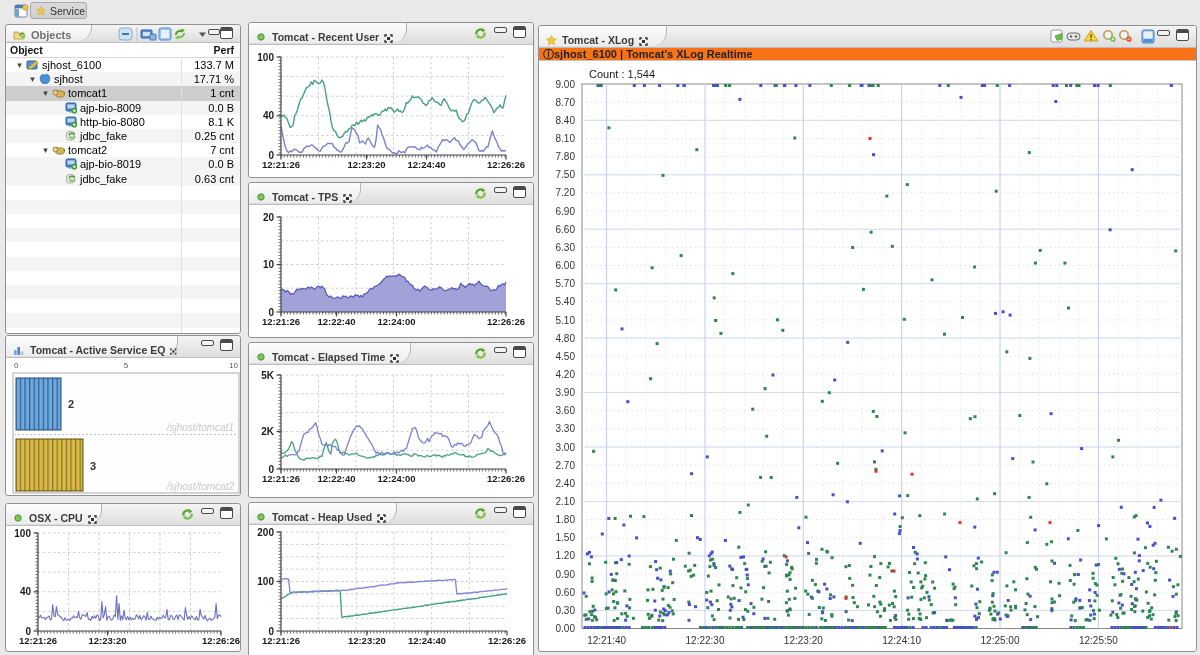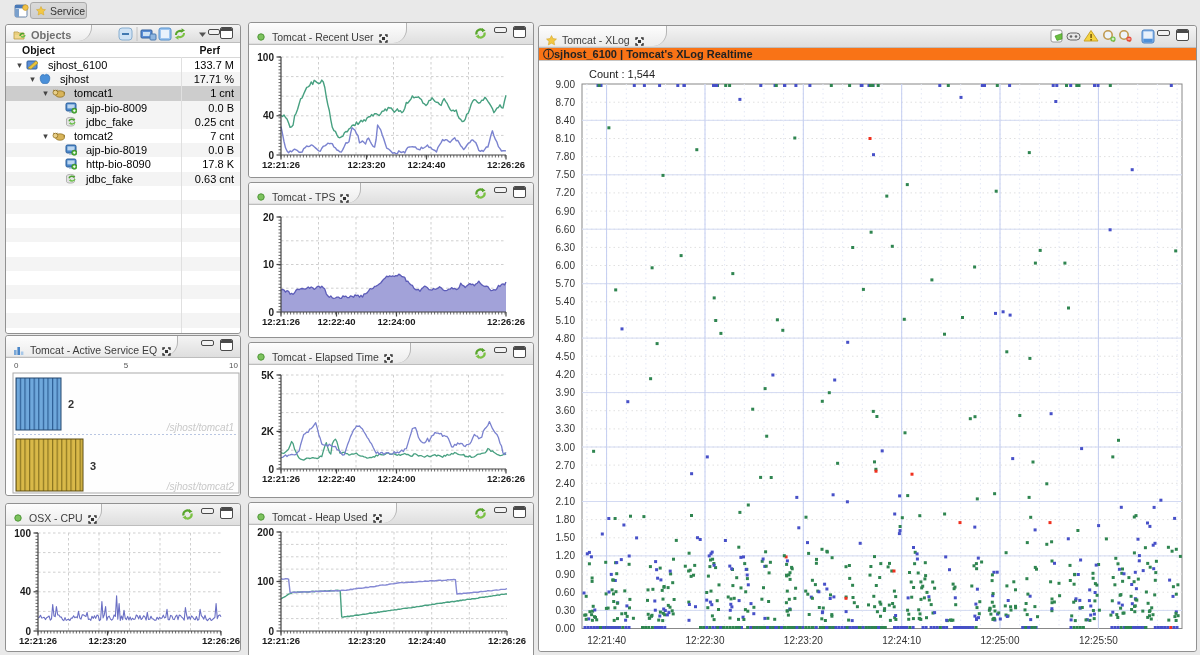--- a/index.html
+++ b/index.html
@@ -4,7 +4,7 @@
 .panel{position:absolute;background:#fff;border:1px solid #919191;border-radius:3px;box-sizing:border-box}
 .phead{position:relative;height:21px;background:linear-gradient(#f4f4f4,#dedede);border-bottom:1px solid #bdbdbd;border-radius:3px 3px 0 0}
 .ptab{position:absolute;left:0;top:0;height:20px;background:linear-gradient(#fdfdfd,#ececec);border-right:1px solid #b4b4b4;border-bottom-right-radius:14px 18px;border-radius:3px 0 14px 0;display:flex;align-items:flex-end;padding-left:7px;box-sizing:border-box}
-.ptitle{font-size:10.5px;font-weight:normal;color:#3c3c3c;white-space:nowrap;display:flex;align-items:center}
+.ptitle{font-size:10.5px;font-weight:bold;color:#3c3c3c;white-space:nowrap;display:flex;align-items:center}
 .pbody{position:relative;width:100%;height:calc(100% - 22px);background:#fff;border-radius:0 0 3px 3px}
 .thead{display:flex;justify-content:space-between;height:12px;font-size:10.5px;font-weight:bold;color:#111;border-bottom:1px solid #d8d8d8;padding:1px 4px 1px 0}
 .perfh{margin-right:16px}

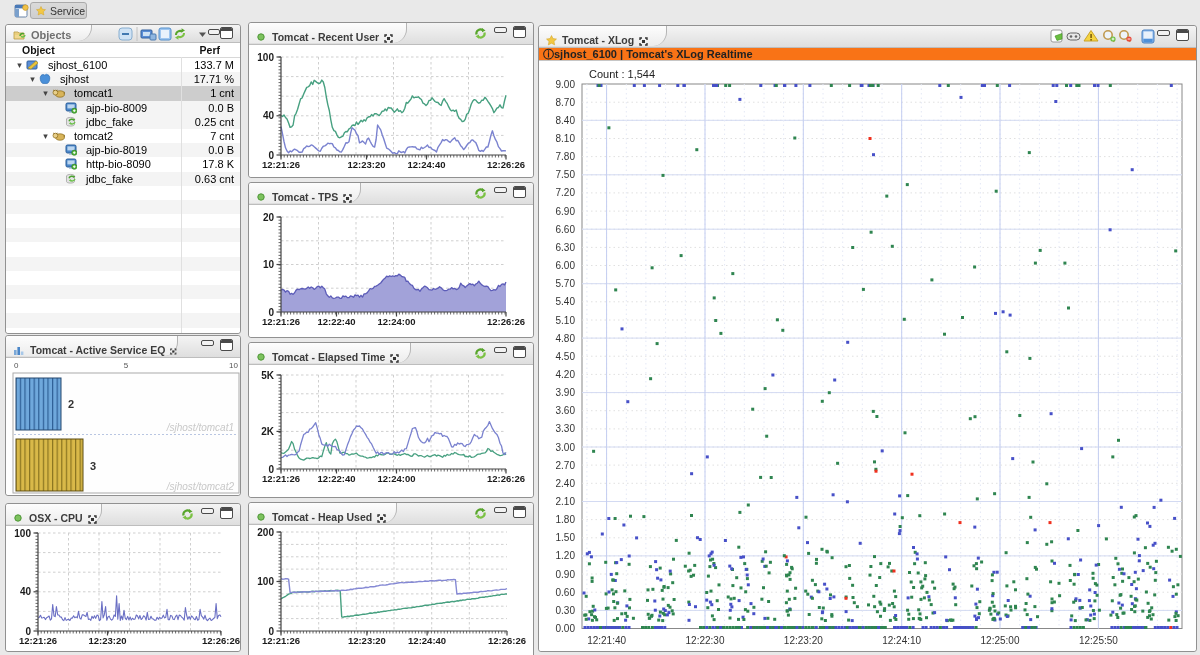--- a/index.html
+++ b/index.html
@@ -66,7 +66,7 @@
 </div>
     <div class="pbody" style="height:calc(100% - 18px)">
       <div class="thead">
-        <span style="margin-left:16px">Object</span>
+        <span style="margin-left:4px">Object</span>
         <span class="perfh">Perf</span>
       </div>
       <div class="trows">

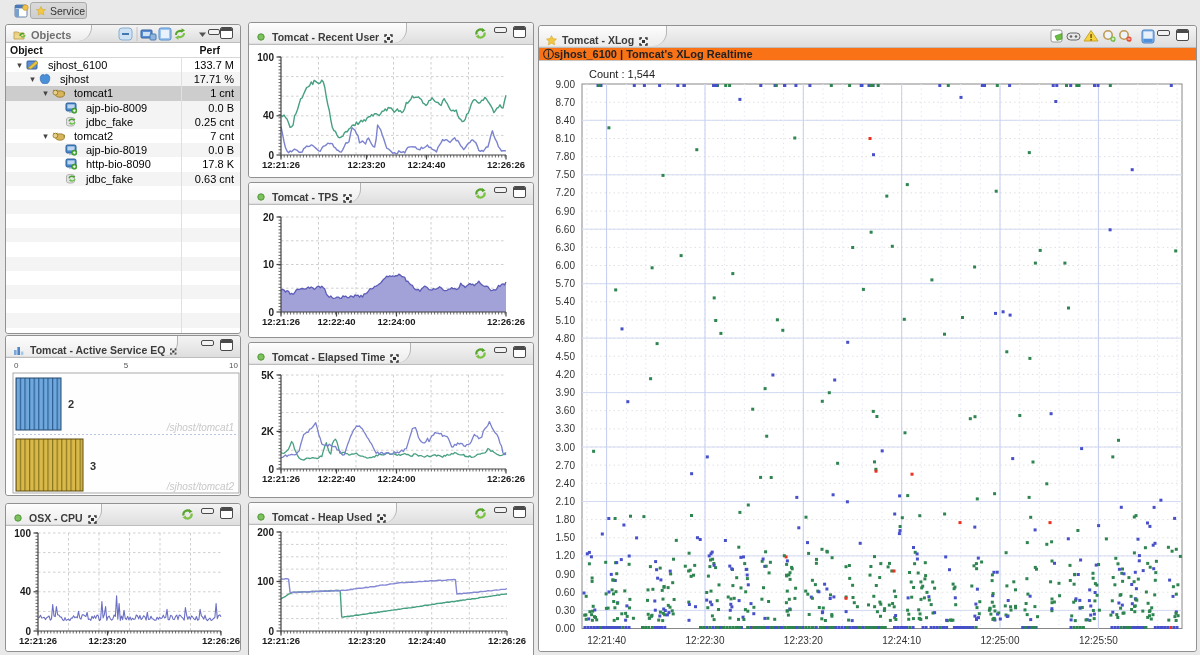--- a/index.html
+++ b/index.html
@@ -7,7 +7,7 @@
 .ptitle{font-size:10.5px;font-weight:bold;color:#3c3c3c;white-space:nowrap;display:flex;align-items:center}
 .pbody{position:relative;width:100%;height:calc(100% - 22px);background:#fff;border-radius:0 0 3px 3px}
 .thead{display:flex;justify-content:space-between;height:12px;font-size:10.5px;font-weight:bold;color:#111;border-bottom:1px solid #d8d8d8;padding:1px 4px 1px 0}
-.perfh{margin-right:16px}
+.perfh{margin-right:2px}
 .trow{display:flex;justify-content:space-between;height:14.2px;font-size:11px;color:#000;align-items:center;white-space:nowrap}
 .trow.alt{background:#f4f4f4}
 .trow.sel{background:#cdcdcd}

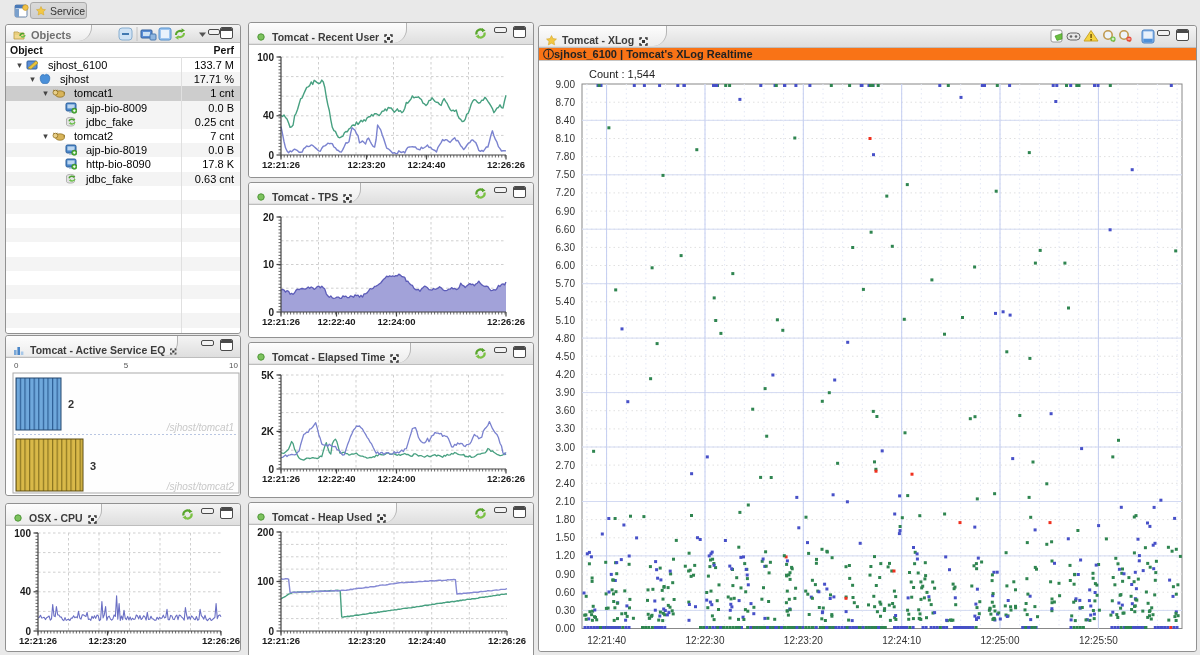--- a/index.html
+++ b/index.html
@@ -12,7 +12,7 @@
 .trow.alt{background:#f4f4f4}
 .trow.sel{background:#cdcdcd}
 .trow>span{display:flex;align-items:center}
-.tname{margin-left:9px}
+.tname{margin-left:3px}
 .tperf{margin-right:6px}
 .arr{display:inline-block;width:11px;font-size:9px;color:#444;text-align:center}
 .ticon{margin-left:1px;vertical-align:middle}

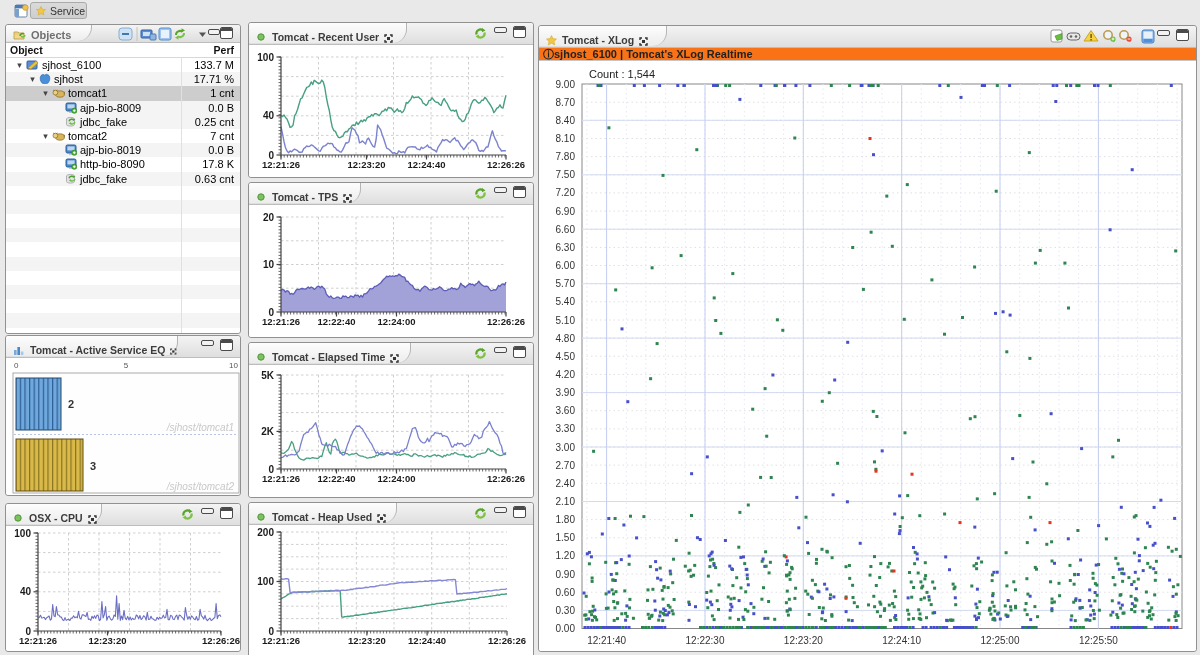--- a/index.html
+++ b/index.html
@@ -119,6 +119,20 @@
             <span class="tname">ajp-bio-8009</span>
           </span>
           <span class="tperf">0.0 B</span>
+        </div>
+        <div class="trow">
+          <span style="padding-left:47px">
+            <span class="arr"></span>
+            <svg class="ticon" width="12" height="12" viewBox="0 0 12 12">
+              <rect x="1" y="1" width="10" height="8" rx="1.4" fill="#4a86c8" stroke="#2b5e9a"></rect>
+              <rect x="2.4" y="2.4" width="7.2" height="4" fill="#bcd6f0"></rect>
+              <rect x="4" y="9" width="4" height="1.6" fill="#88a8c8"></rect>
+              <circle cx="9.3" cy="8.7" r="2.6" fill="#52b43c" stroke="#2e7d1e" stroke-width="0.6"></circle>
+              <path d="M9.3 7.4 V10 M8 8.7 H10.6" stroke="#fff" stroke-width="0.9"></path>
+            </svg>
+            <span class="tname">http-bio-8080</span>
+          </span>
+          <span class="tperf">8.1 K</span>
         </div>
         <div class="trow alt">
           <span style="padding-left:47px">

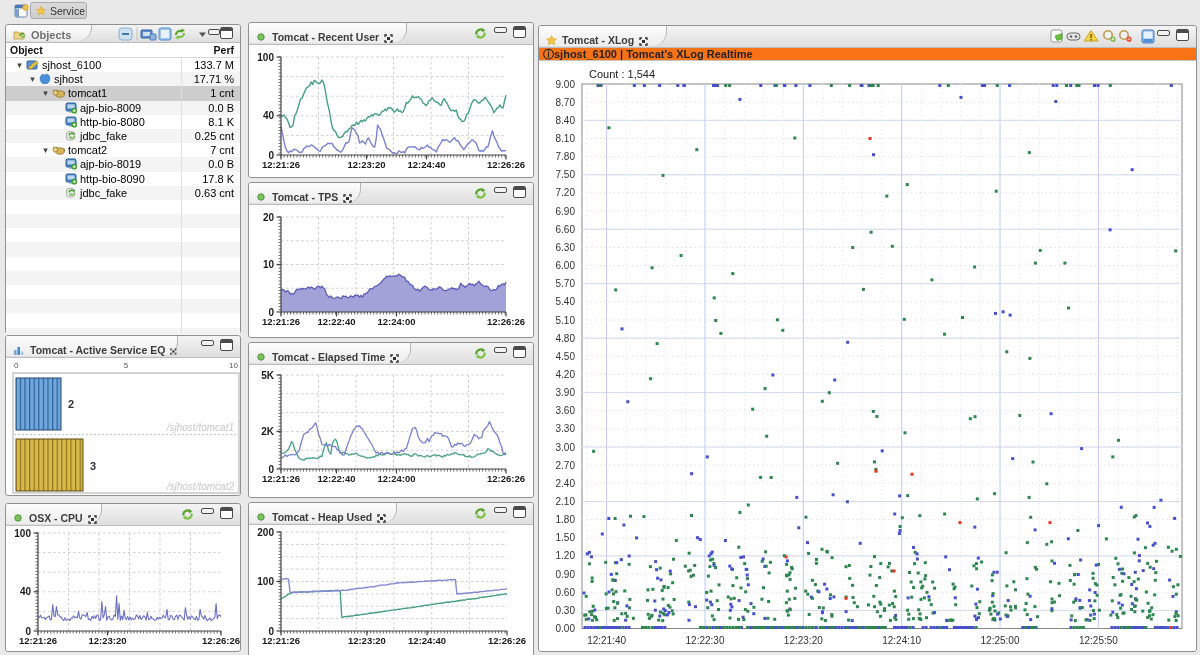--- a/index.html
+++ b/index.html
@@ -176,20 +176,6 @@
             <span class="tname">ajp-bio-8019</span>
           </span>
           <span class="tperf">0.0 B</span>
-        </div>
-        <div class="trow">
-          <span style="padding-left:47px">
-            <span class="arr"></span>
-            <svg class="ticon" width="12" height="12" viewBox="0 0 12 12">
-              <rect x="1" y="1" width="10" height="8" rx="1.4" fill="#4a86c8" stroke="#2b5e9a"></rect>
-              <rect x="2.4" y="2.4" width="7.2" height="4" fill="#bcd6f0"></rect>
-              <rect x="4" y="9" width="4" height="1.6" fill="#88a8c8"></rect>
-              <circle cx="9.3" cy="8.7" r="2.6" fill="#52b43c" stroke="#2e7d1e" stroke-width="0.6"></circle>
-              <path d="M9.3 7.4 V10 M8 8.7 H10.6" stroke="#fff" stroke-width="0.9"></path>
-            </svg>
-            <span class="tname">http-bio-8090</span>
-          </span>
-          <span class="tperf">17.8 K</span>
         </div>
         <div class="trow alt">
           <span style="padding-left:47px">

